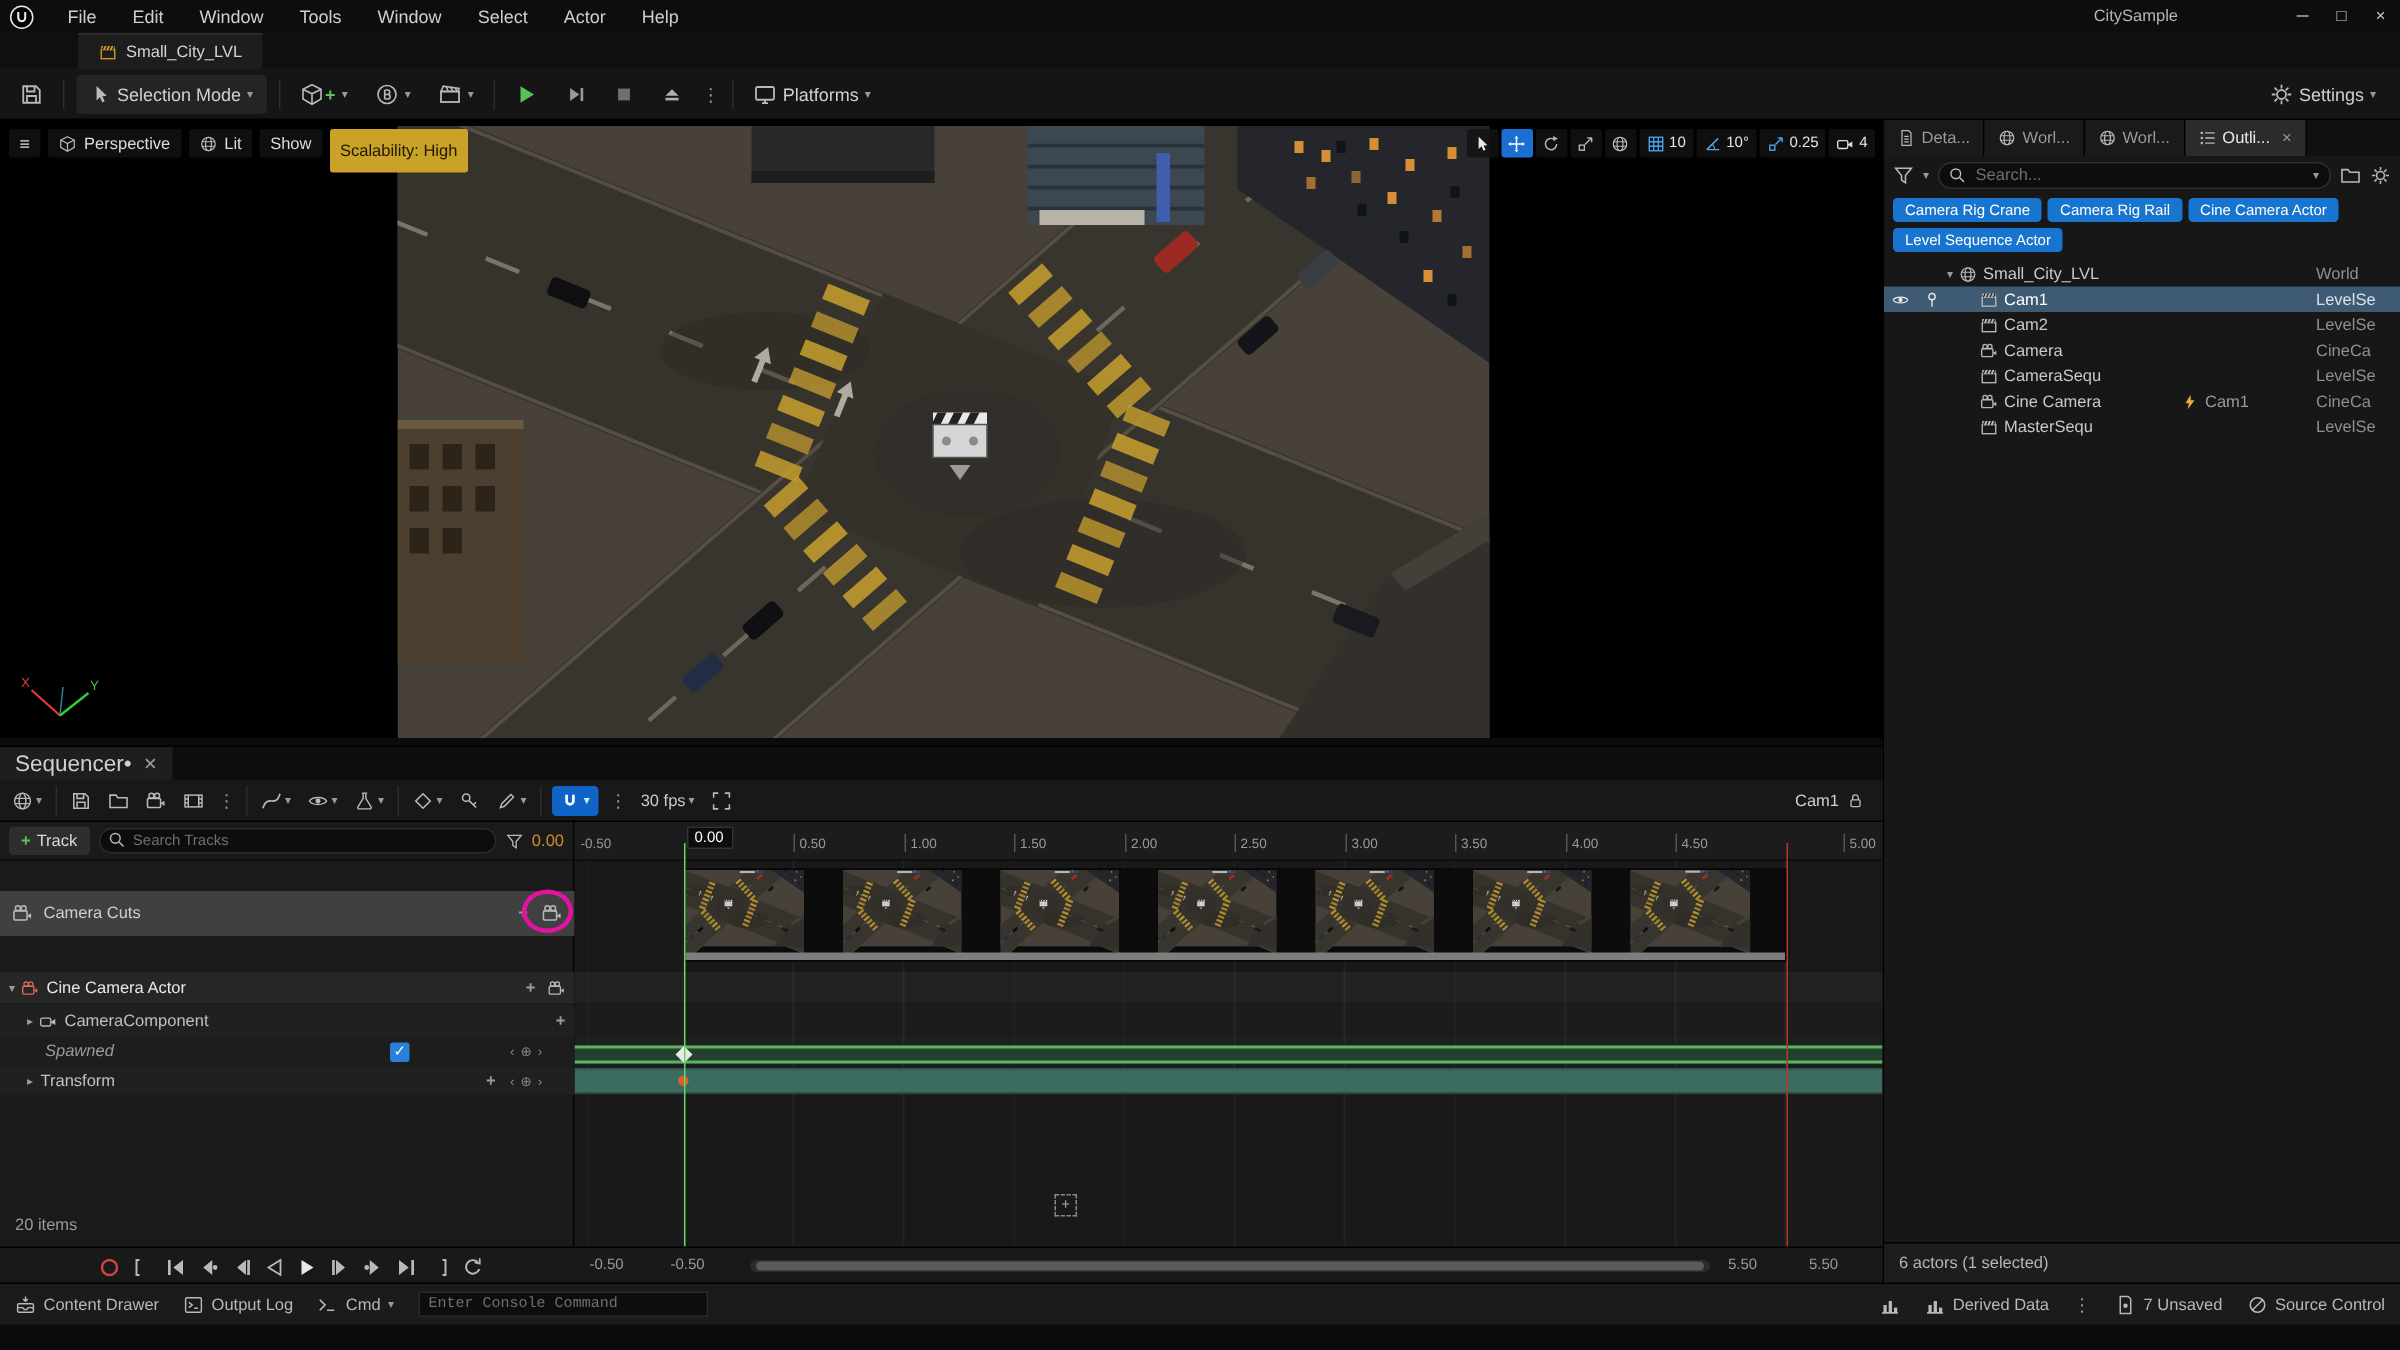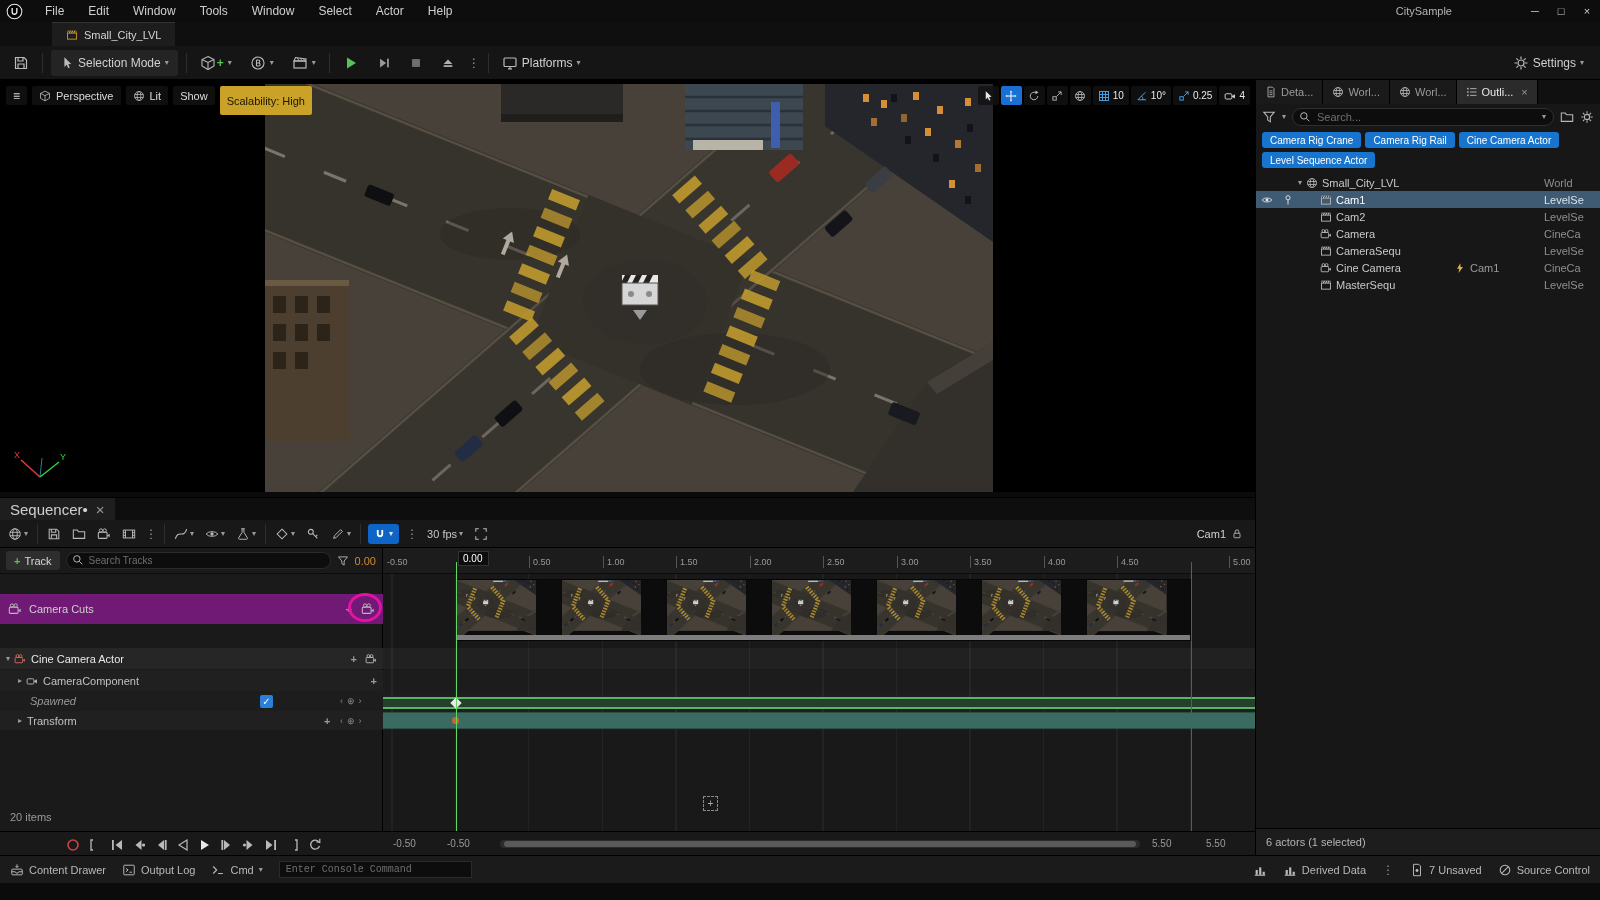--- a/index.html
+++ b/index.html
@@ -873,7 +873,7 @@
         <span style="color:#d08a2f;font-size:11px;">0.00</span>
       </div>
 
-      <div class="trk-row" style="top:46px;height:30px;background:#701a75;padding:0 8px;">
+      <div class="trk-row" style="top:46px;height:30px;background:#404040;padding:0 8px;">
         <svg class="ic" style="margin-right:7px;">
             <use href="#i-camera"></use>
           </svg>

